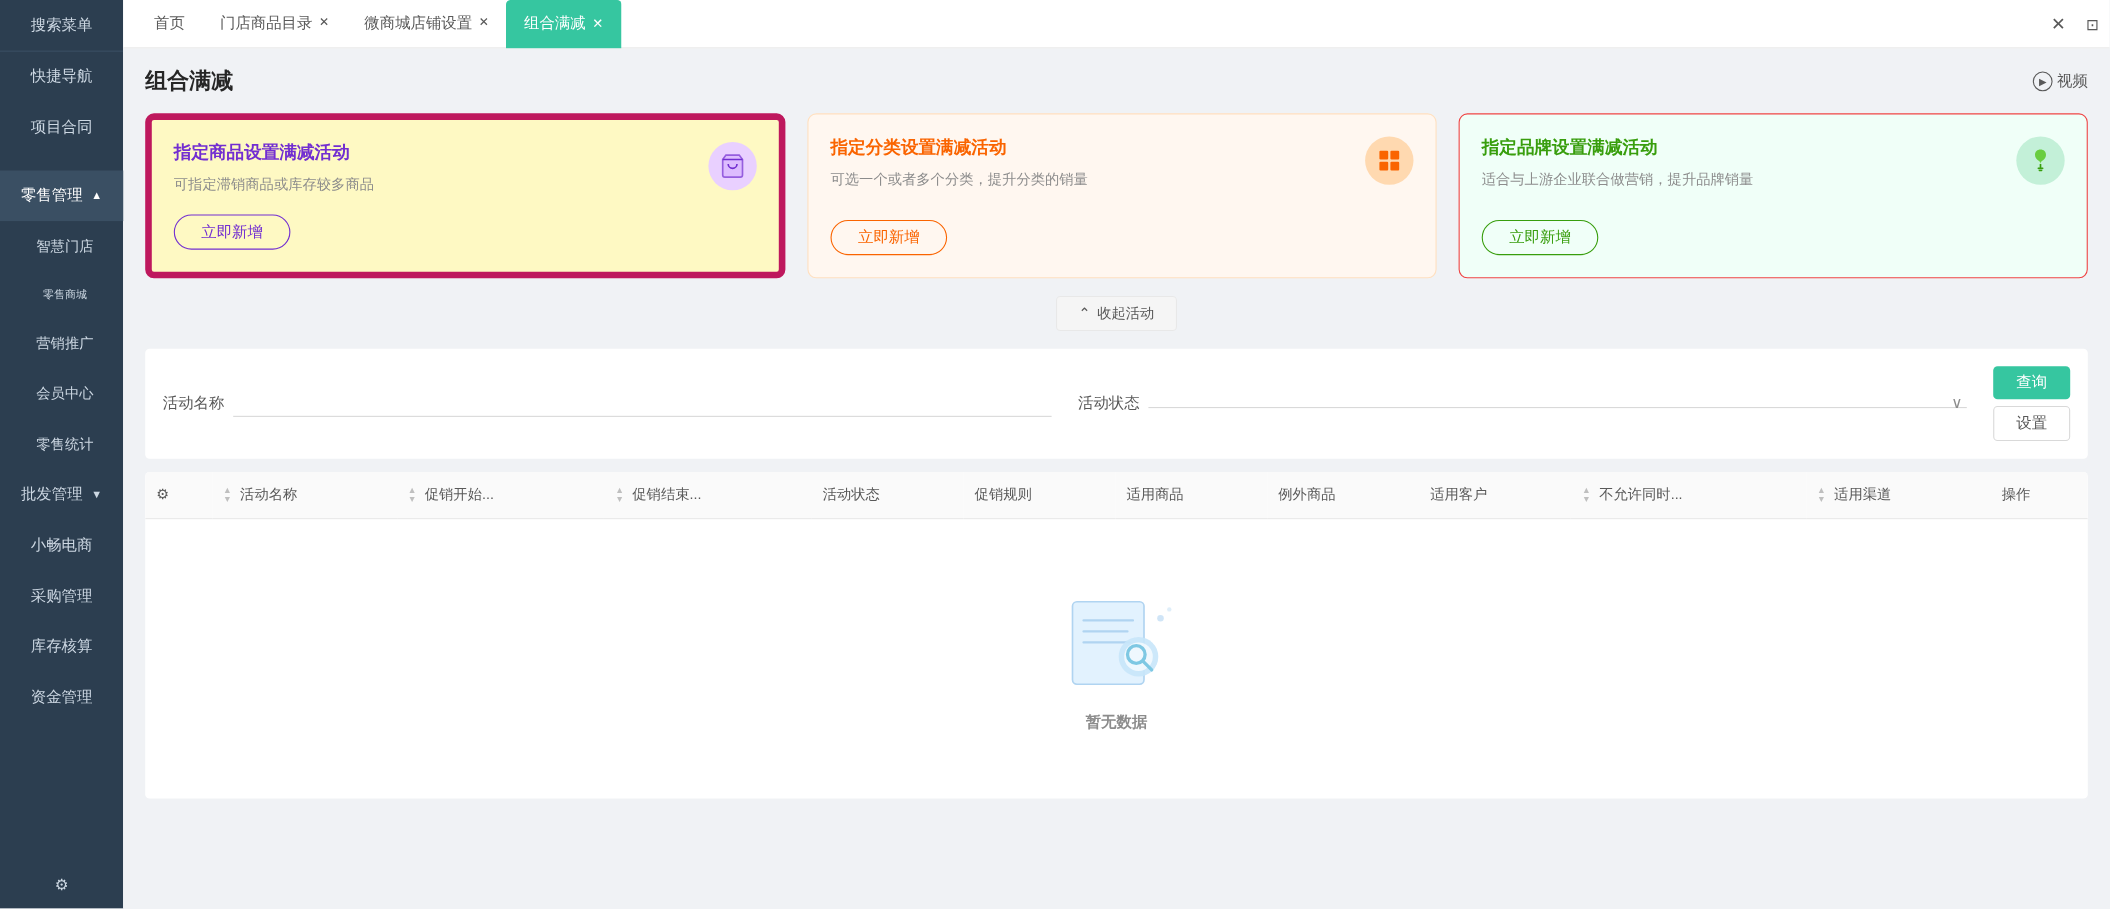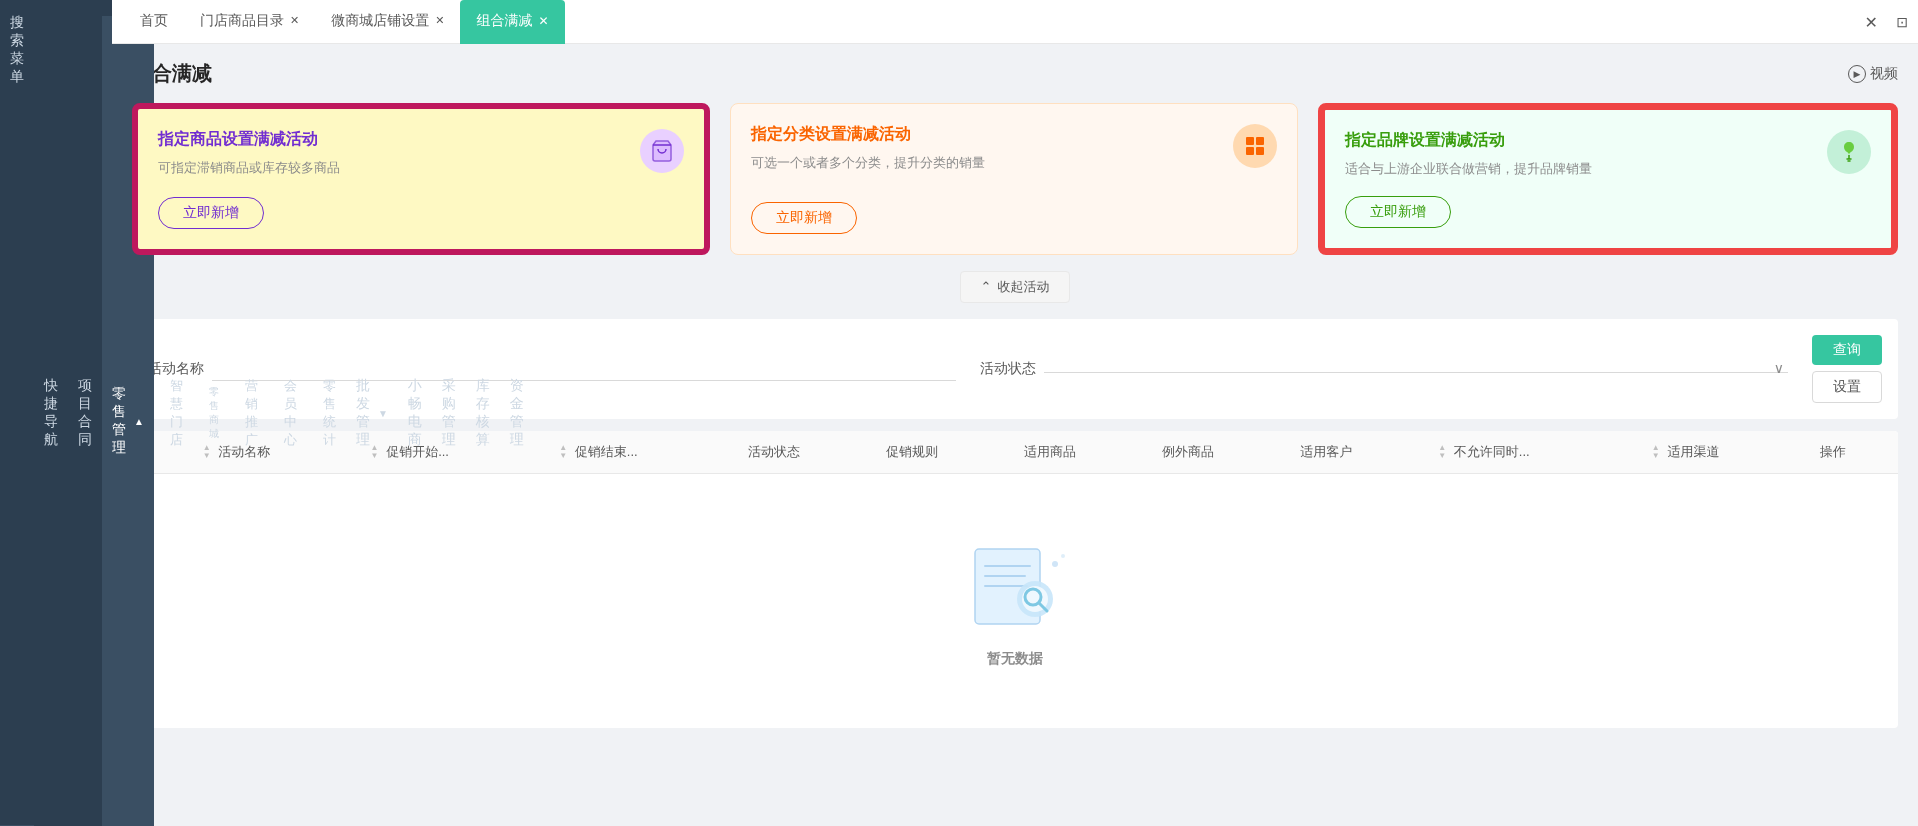--- a/index.html
+++ b/index.html
@@ -11,6 +11,7 @@
       background: #2c3e50;
       color: #cdd8e3;
       display: flex;
+      flex-direction: column;
       flex-shrink: 0;
       height: 100%;
     }

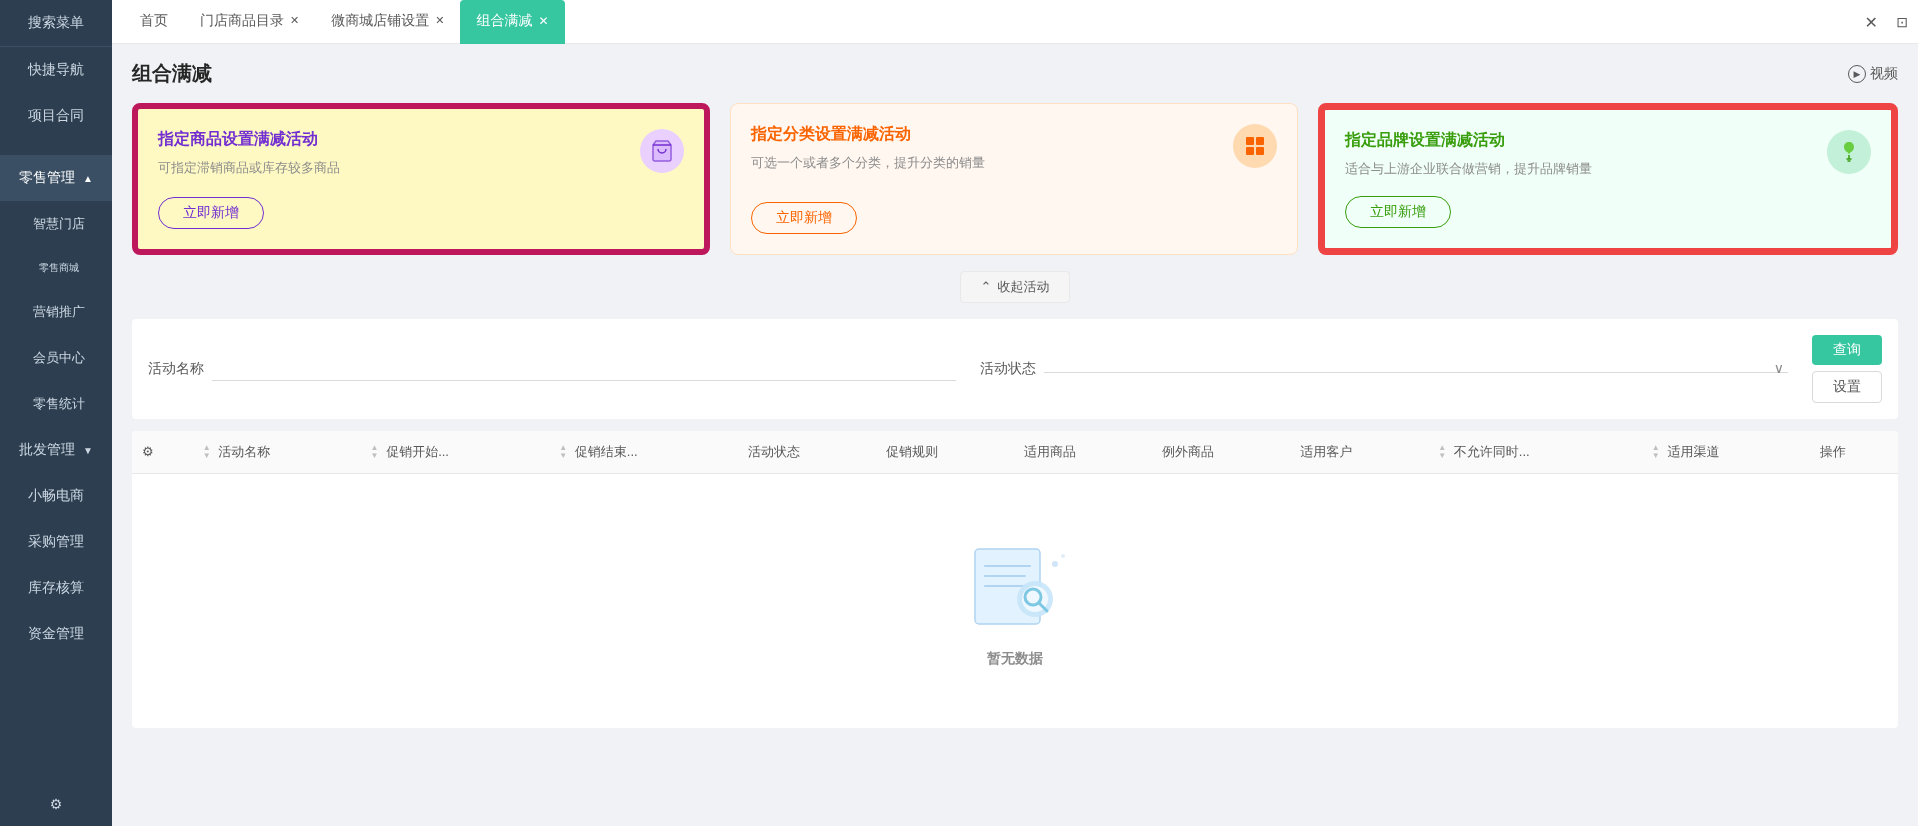--- a/index.html
+++ b/index.html
@@ -166,7 +166,7 @@
     }
     .card-purple { background: #fef9c3; border: 6px solid #be185d; }
     .card-orange { background: #fff7f0; border: 1px solid #ffe0c0; }
-    .card-green { background: #f0fff8; border: 7px solid #ef4444; justify-content: center; }
+    .card-green { background: #f0fff8; border: 1px solid #ef4444; }
 
     .card-title {
       font-size: 16px;

